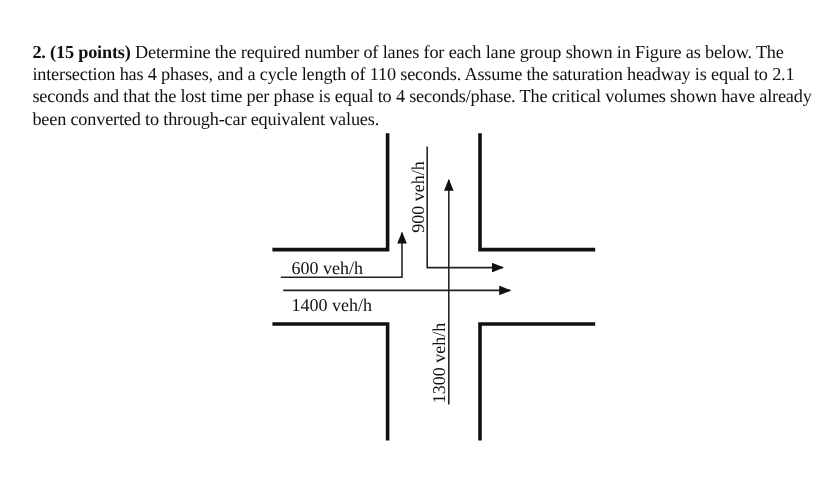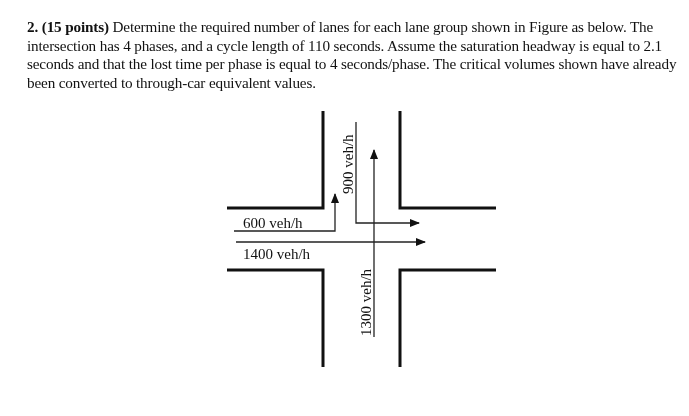--- a/index.html
+++ b/index.html
@@ -5,7 +5,7 @@
   html, body { margin:0; padding:0; background:#ffffff; }
   body { width:689px; height:416px; position:relative; overflow:hidden;
          font-family: "Liberation Serif", "DejaVu Serif", serif; color:#111; }
-  .problem { position:absolute; left:27px; top:18px; width:650px;
+  .problem { position:absolute; left:27px; top:35px; width:650px;
              font-size:15.2px; line-height:18.6px; letter-spacing:-0.15px; }
   .problem b { font-weight:bold; }
   svg.figure { position:absolute; left:0; top:0; }

